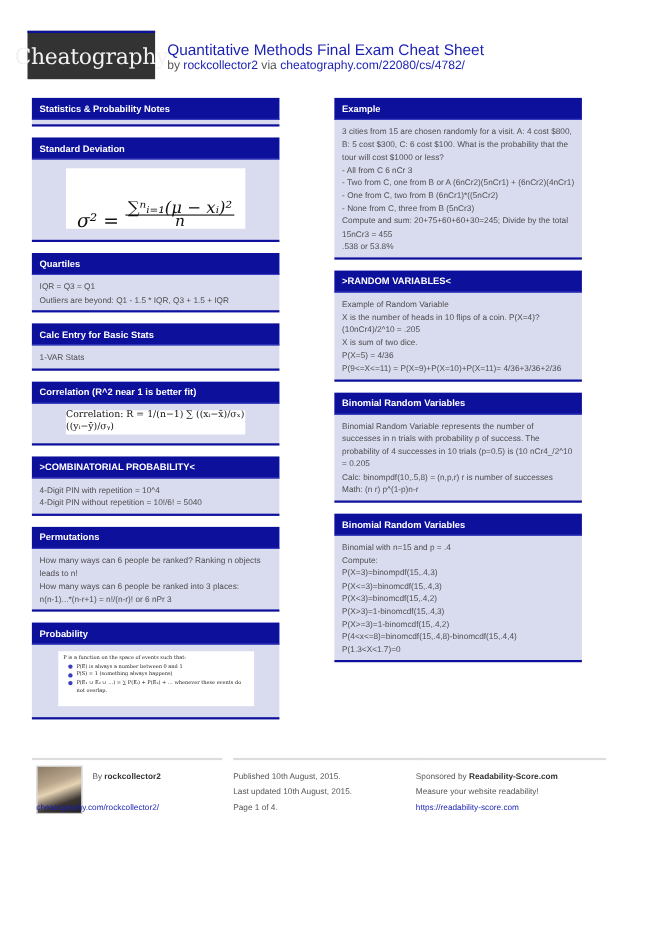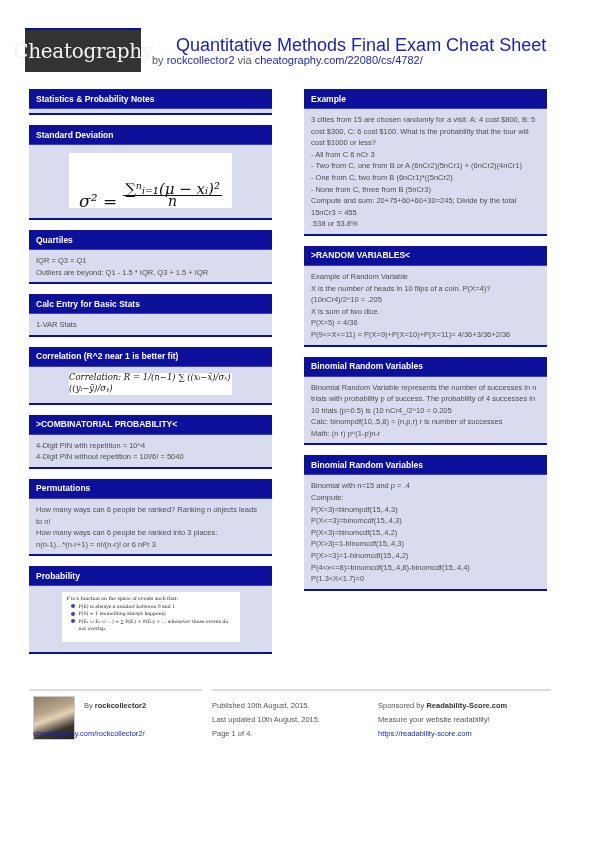--- a/index.html
+++ b/index.html
@@ -13,7 +13,7 @@
     display: flex; align-items: center; justify-content: center; letter-spacing: -0.3px;
   }
   .title-block { position: absolute; left: 152px; top: 37px; }
-  .title { font-size: 18px; color: #1a1fb3; line-height: 16px; margin-left: 24px; }
+  .title { font-size: 14px; color: #1a1fb3; line-height: 16px; }
   .byline { font-size: 11px; color: #555; line-height: 14px; }
   .byline a { color: #1a1fb3; text-decoration: none; }
 

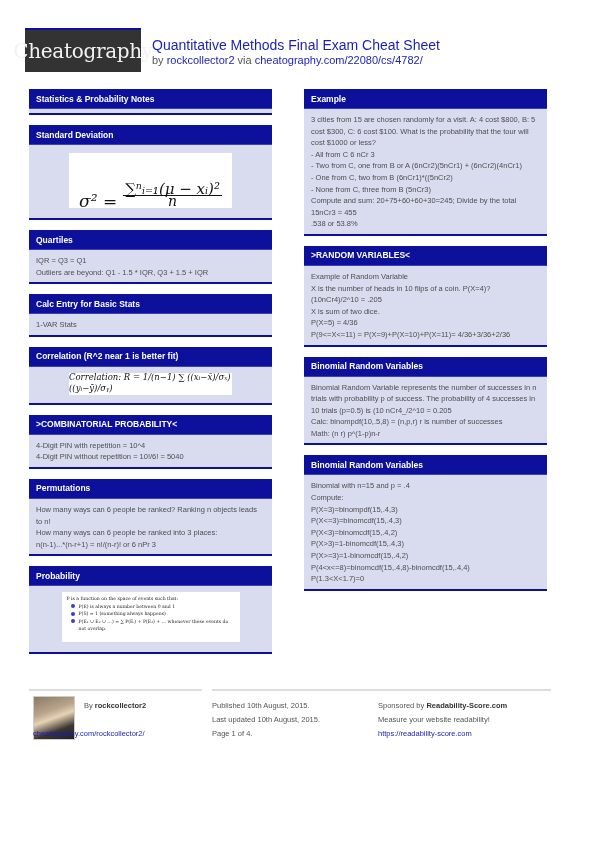--- a/index.html
+++ b/index.html
@@ -17,7 +17,7 @@
   .byline { font-size: 11px; color: #555; line-height: 14px; }
   .byline a { color: #1a1fb3; text-decoration: none; }
 
-  .col { position: absolute; top: 89px; width: 243px; }
+  .col { position: absolute; top: 89px; width: 225px; }
   .col.left { left: 29px; }
   .col.right { left: 304px; }
 

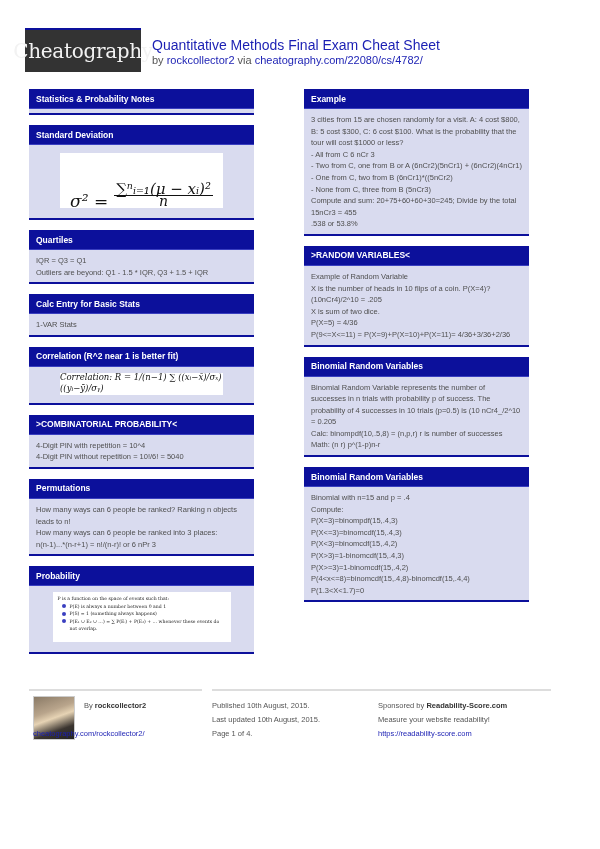--- a/index.html
+++ b/index.html
@@ -111,7 +111,7 @@
 
   <div class="box">
     <div class="hdr">Correlation (R^2 near 1 is better fit)</div>
-    <div class="body center" style="padding:6px 7px 8px 7px;font-style:italic;">
+    <div class="body center" style="padding:6px 7px 8px 7px;">
       <div class="formula-img corr-img">Correlation: R = 1/(n−1) ∑ ((xᵢ−x̄)/σₓ)((yᵢ−ȳ)/σᵧ)</div>
     </div>
   </div>

